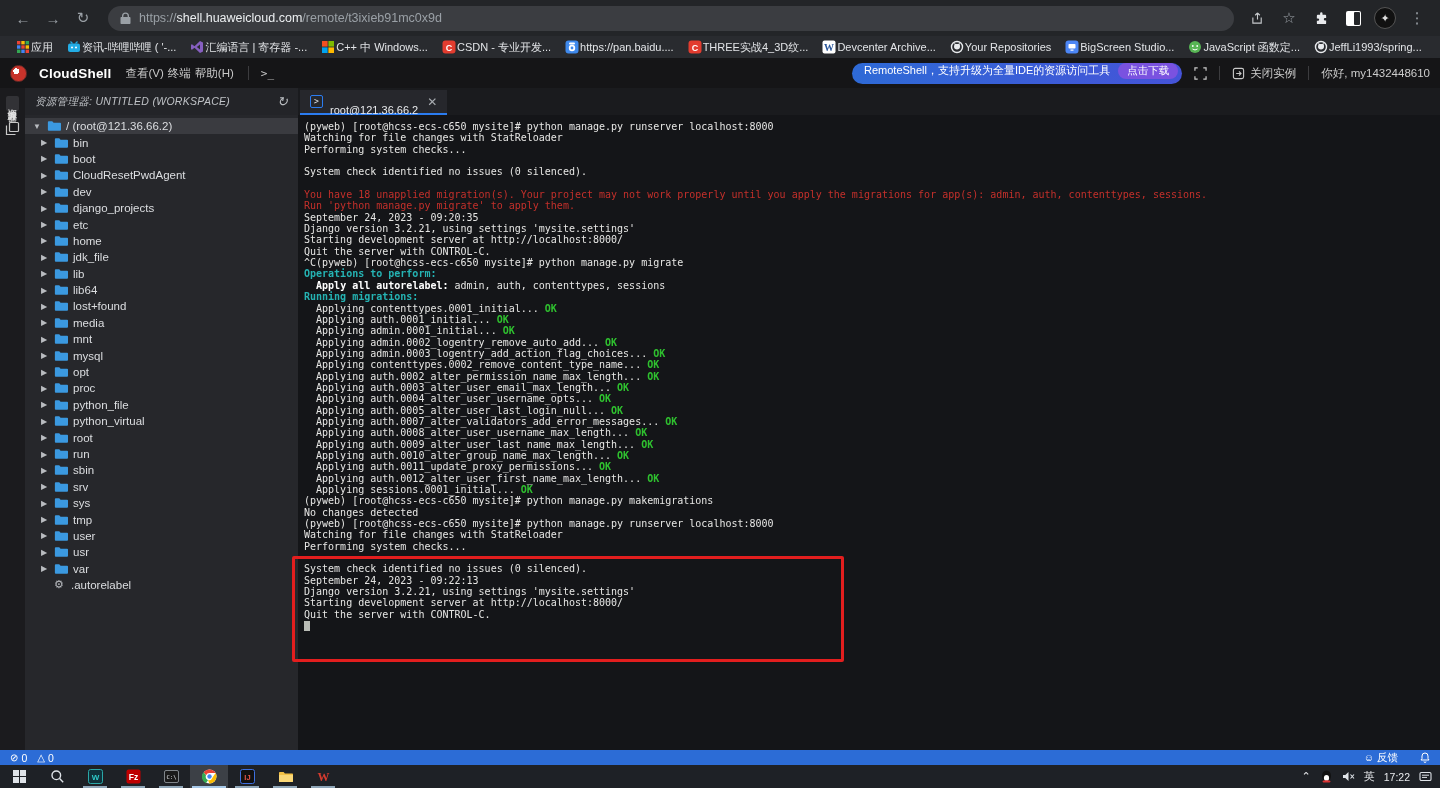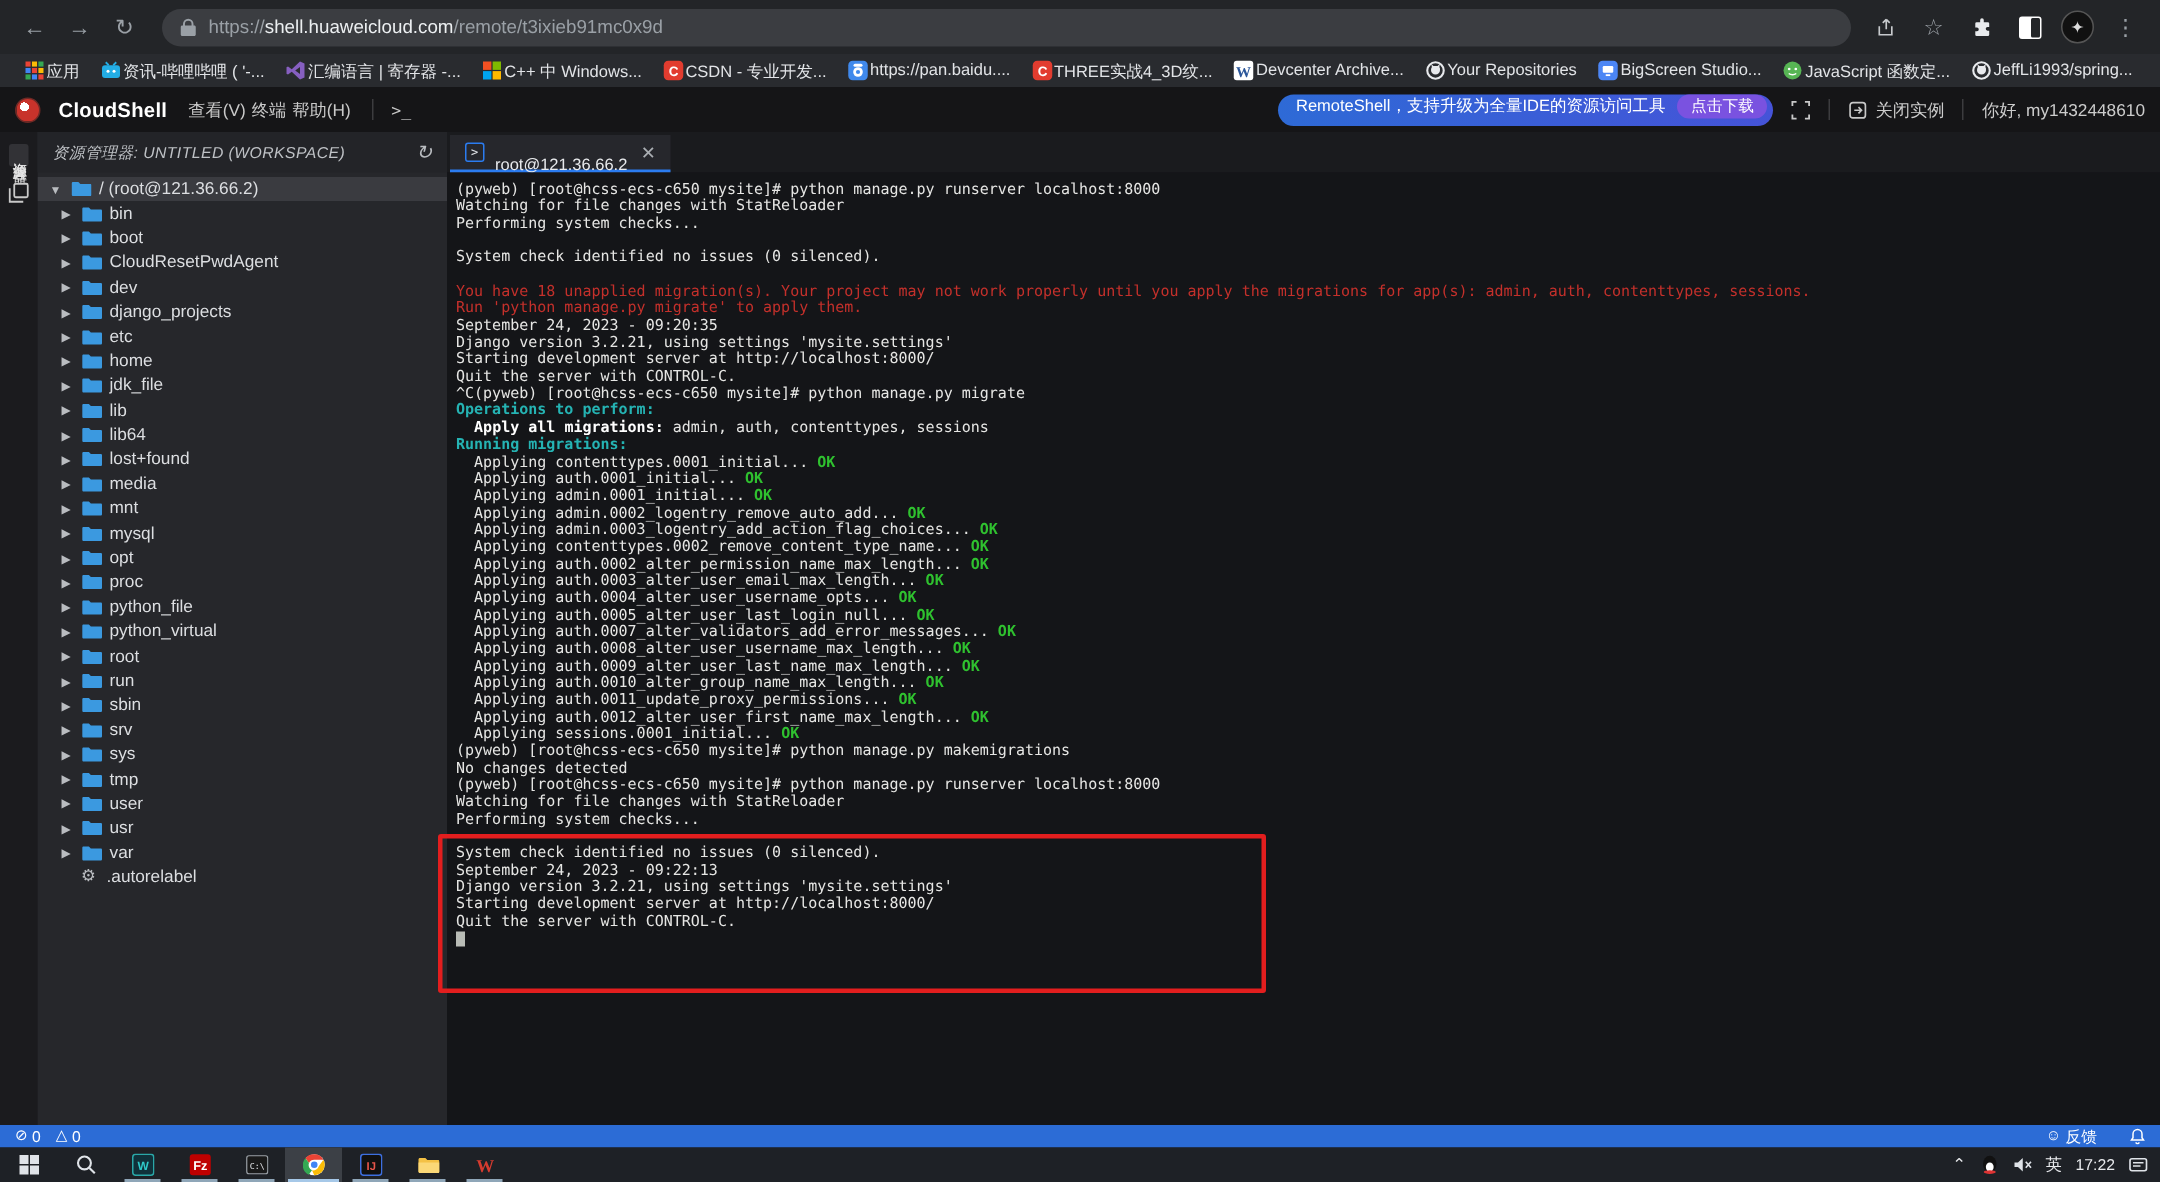--- a/index.html
+++ b/index.html
@@ -533,7 +533,7 @@
           <div class="tl"><span class="sg-w">Quit the server with CONTROL-C.</span></div>
           <div class="tl"><span class="sg-w">^C(pyweb) [root@hcss-ecs-c650 mysite]# python manage.py migrate</span></div>
           <div class="tl"><span class="sg-c">Operations to perform:</span></div>
-          <div class="tl"><span class="sg-w">  </span><span class="sg-b">Apply all migrations:</span><span class="sg-w"> admin, auth, contenttypes, sessions</span></div>
+          <div class="tl"><span class="sg-w">  </span><span class="sg-b">Apply all autorelabel:</span><span class="sg-w"> admin, auth, contenttypes, sessions</span></div>
           <div class="tl"><span class="sg-c">Running migrations:</span></div>
           <div class="tl"><span class="sg-w">  Applying contenttypes.0001_initial... </span><span class="sg-g">OK</span></div>
           <div class="tl"><span class="sg-w">  Applying auth.0001_initial... </span><span class="sg-g">OK</span></div>

